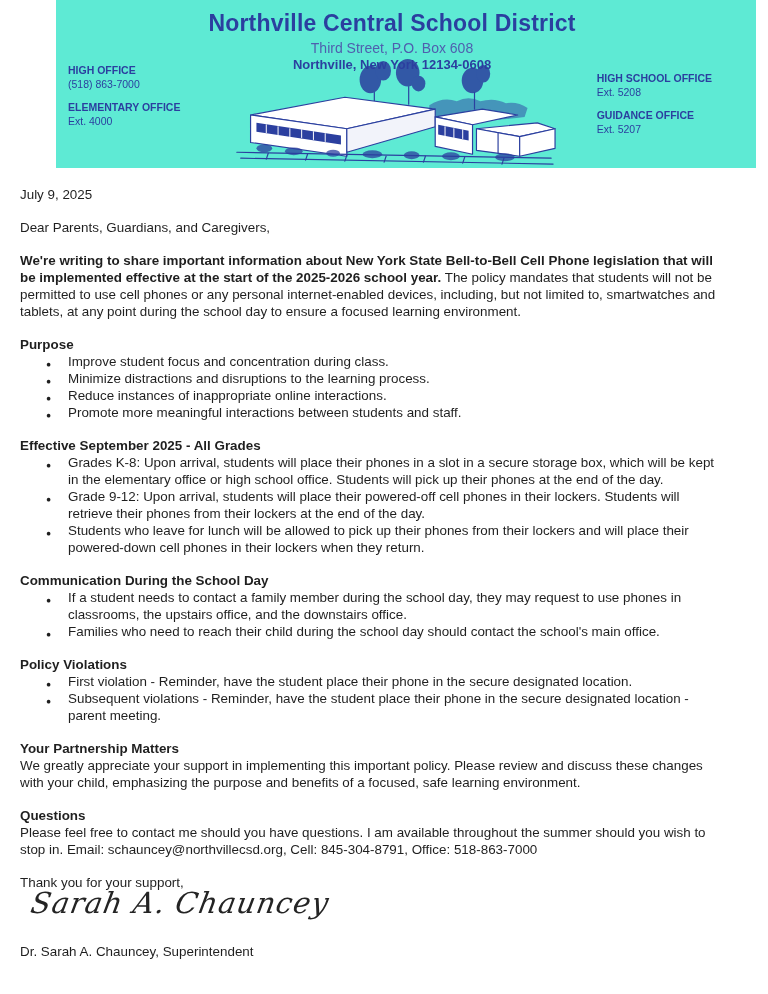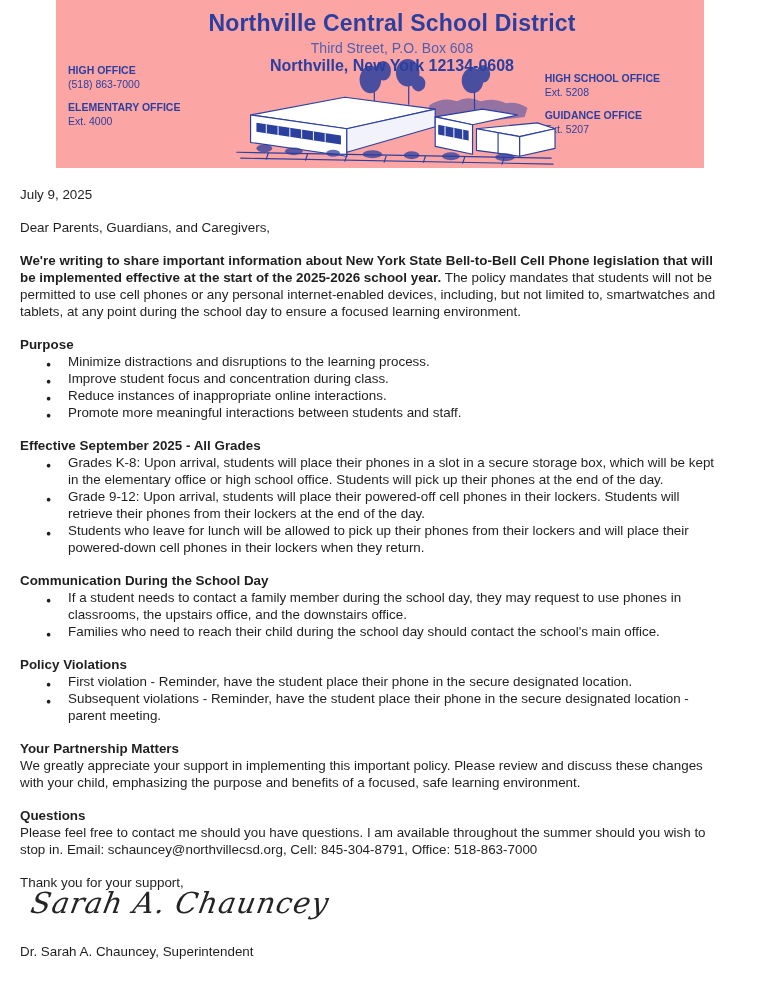--- a/index.html
+++ b/index.html
@@ -13,8 +13,8 @@
 
   
   .letterhead {
-    position:absolute; left:56px; top:0; width:648px; height:168px;
-    background:#fca5a5; color:#2b3f9f;
+    position:absolute; left:56px; top:0; width:700px; height:168px;
+    background:#5eead4; color:#2b3f9f;
   }
   .lh-title { position:absolute; left:0; top:10px; width:672px; text-align:center; }
   .district { font-size:23px; font-weight:700; letter-spacing:.2px; }

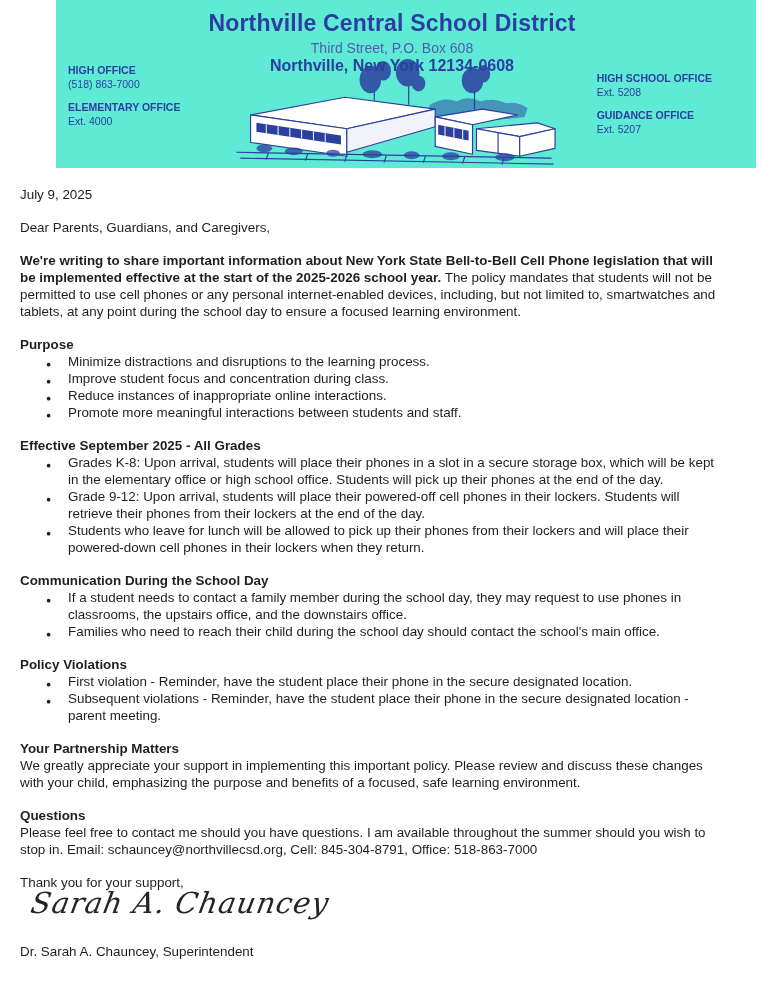--- a/index.html
+++ b/index.html
@@ -19,7 +19,7 @@
   .lh-title { position:absolute; left:0; top:10px; width:672px; text-align:center; }
   .district { font-size:23px; font-weight:700; letter-spacing:.2px; }
   .addr1 { font-size:14px; margin-top:3px; color:#4f5fae; }
-  .addr2 { font-size:16px; font-weight:700; margin-top:1px; }
+  .addr2 { font-size:13px; font-weight:700; margin-top:1px; }
   .lh-left  { position:absolute; left:12px;  top:64px; font-size:10.5px; line-height:1.3; }
   .lh-right { position:absolute; right:44px; top:72px; font-size:10.5px; line-height:1.3; text-align:left; }
   .office { margin-bottom:10px; }

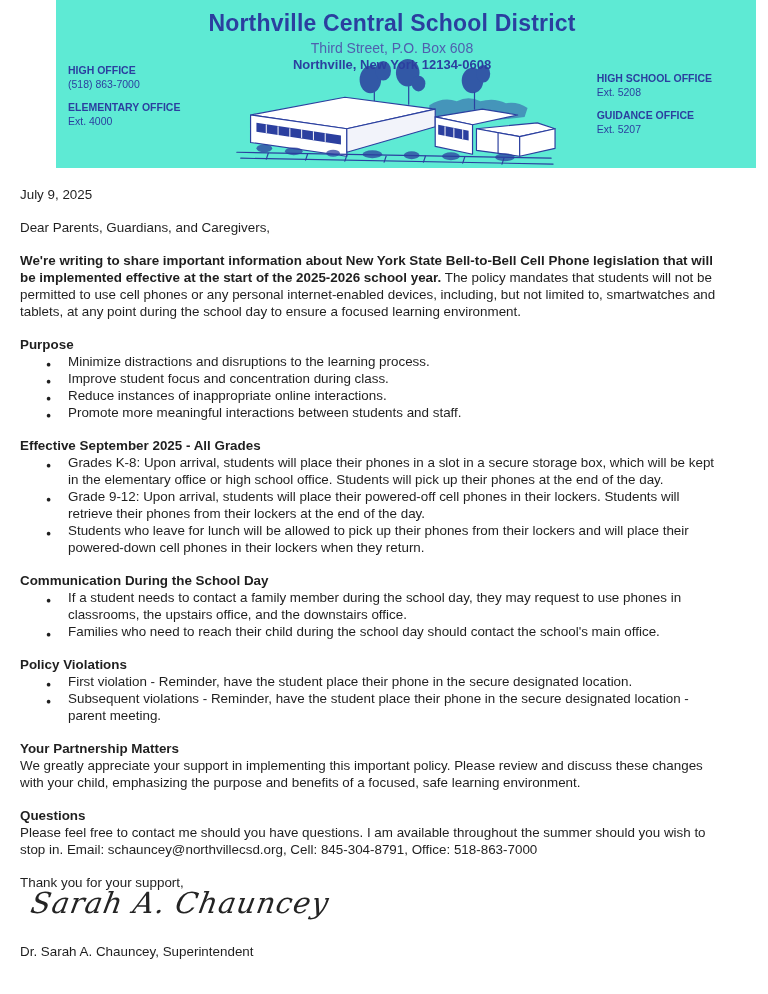--- a/index.html
+++ b/index.html
@@ -154,8 +154,8 @@
         <div class="section">
           <div class="heading">Purpose</div>
           <ul class="bullets">
+            <li>Improve student focus and concentration during class.</li>
             <li>Minimize distractions and disruptions to the learning process.</li>
-            <li>Improve student focus and concentration during class.</li>
             <li>Reduce instances of inappropriate online interactions.</li>
             <li>Promote more meaningful interactions between students and staff.</li>
           </ul>

